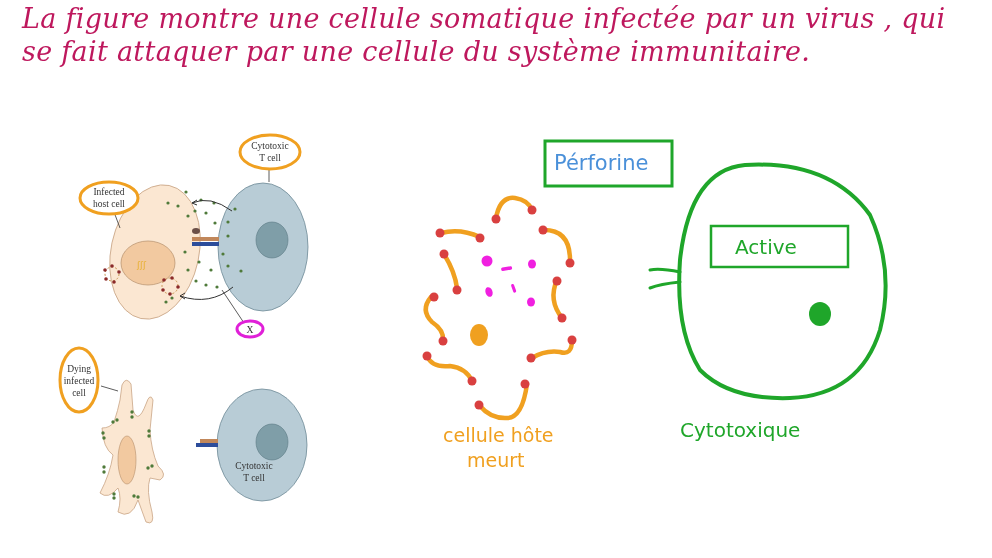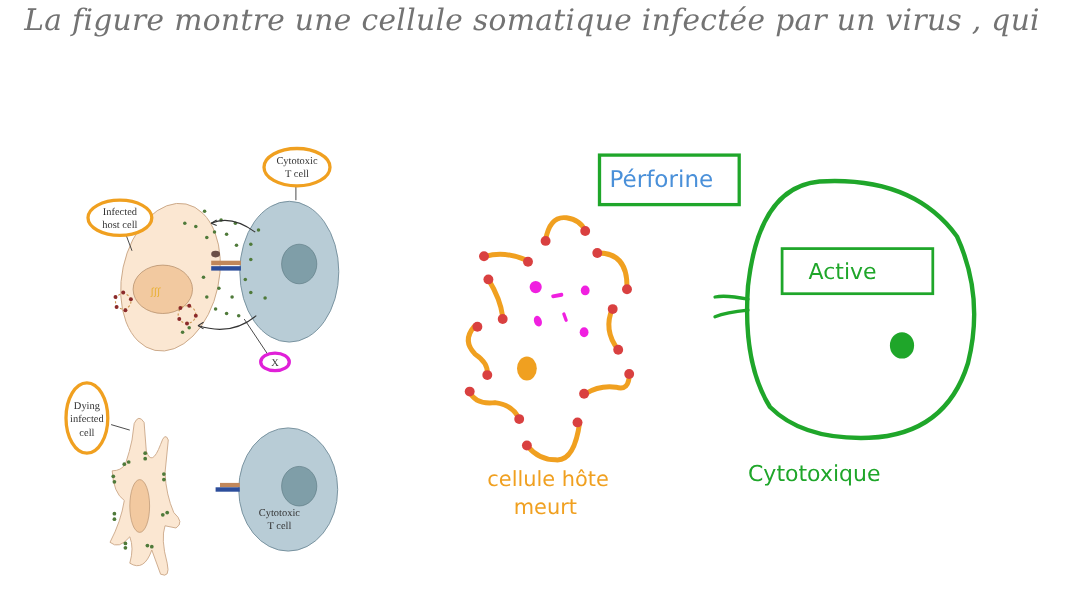--- a/index.html
+++ b/index.html
@@ -4,7 +4,7 @@
 <style>
   html, body { margin:0; padding:0; background:#ffffff; }
   body { width:992px; height:558px; position:relative; overflow:hidden; font-family:"DejaVu Sans", sans-serif; }
-  .prompt { position:absolute; left:22px; top:2px; width:960px; color:#737373; font-family:"DejaVu Serif", serif; font-style:italic; font-size:27px; line-height:33px; letter-spacing:0.3px; }
+  .prompt { position:absolute; left:22px; top:2px; width:960px; color:#be185d; font-family:"DejaVu Serif", serif; font-style:italic; font-size:27px; line-height:33px; letter-spacing:0.3px; }
   .prompt div { white-space:nowrap; }
   svg { position:absolute; left:0; top:0; }
   .lbl { font-family:"Liberation Serif", serif; font-size:9.5px; fill:#333; }

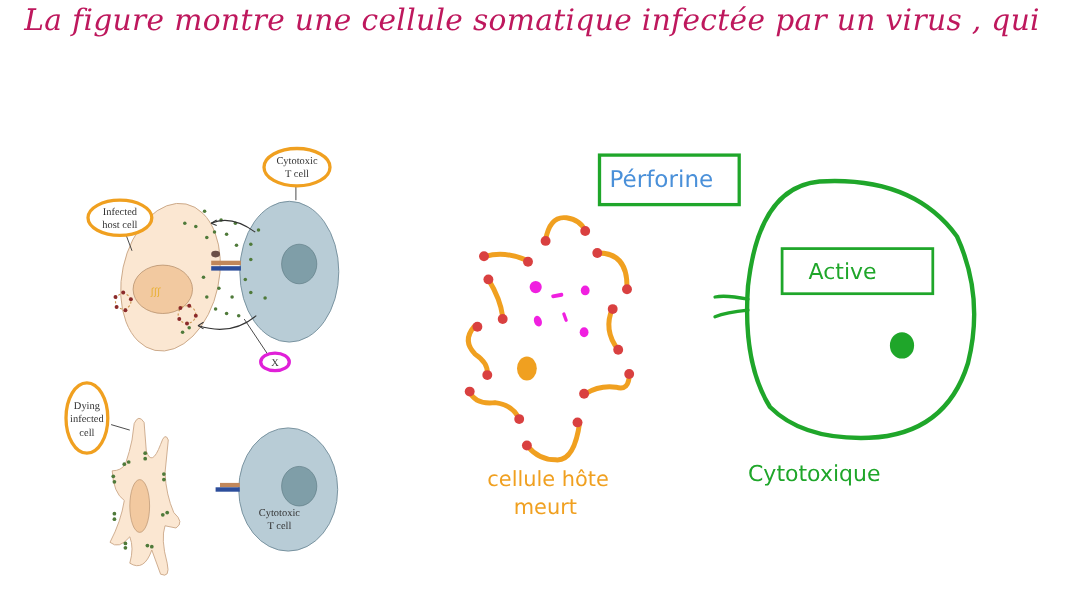--- a/index.html
+++ b/index.html
@@ -15,6 +15,7 @@
 
 <div class="prompt">
   <div>La figure montre une cellule somatique infectée par un virus , qui</div>
+  <div>se fait attaquer par une cellule du système immunitaire.</div>
 </div>
 
 <svg width="992" height="558" viewBox="0 0 992 558">

